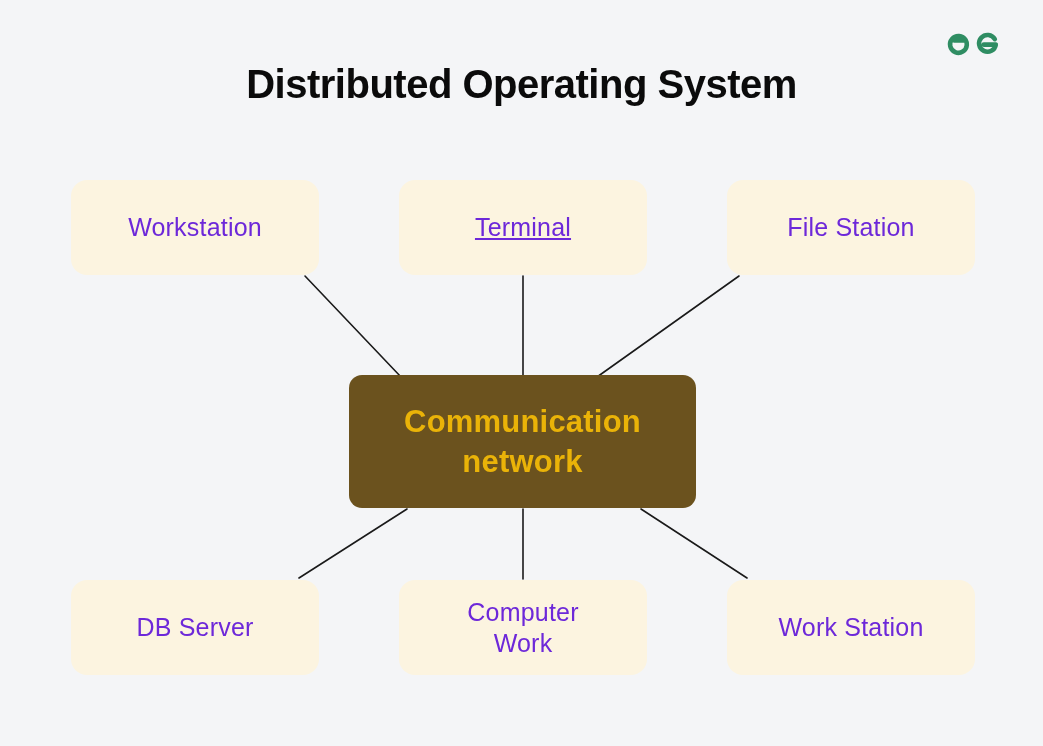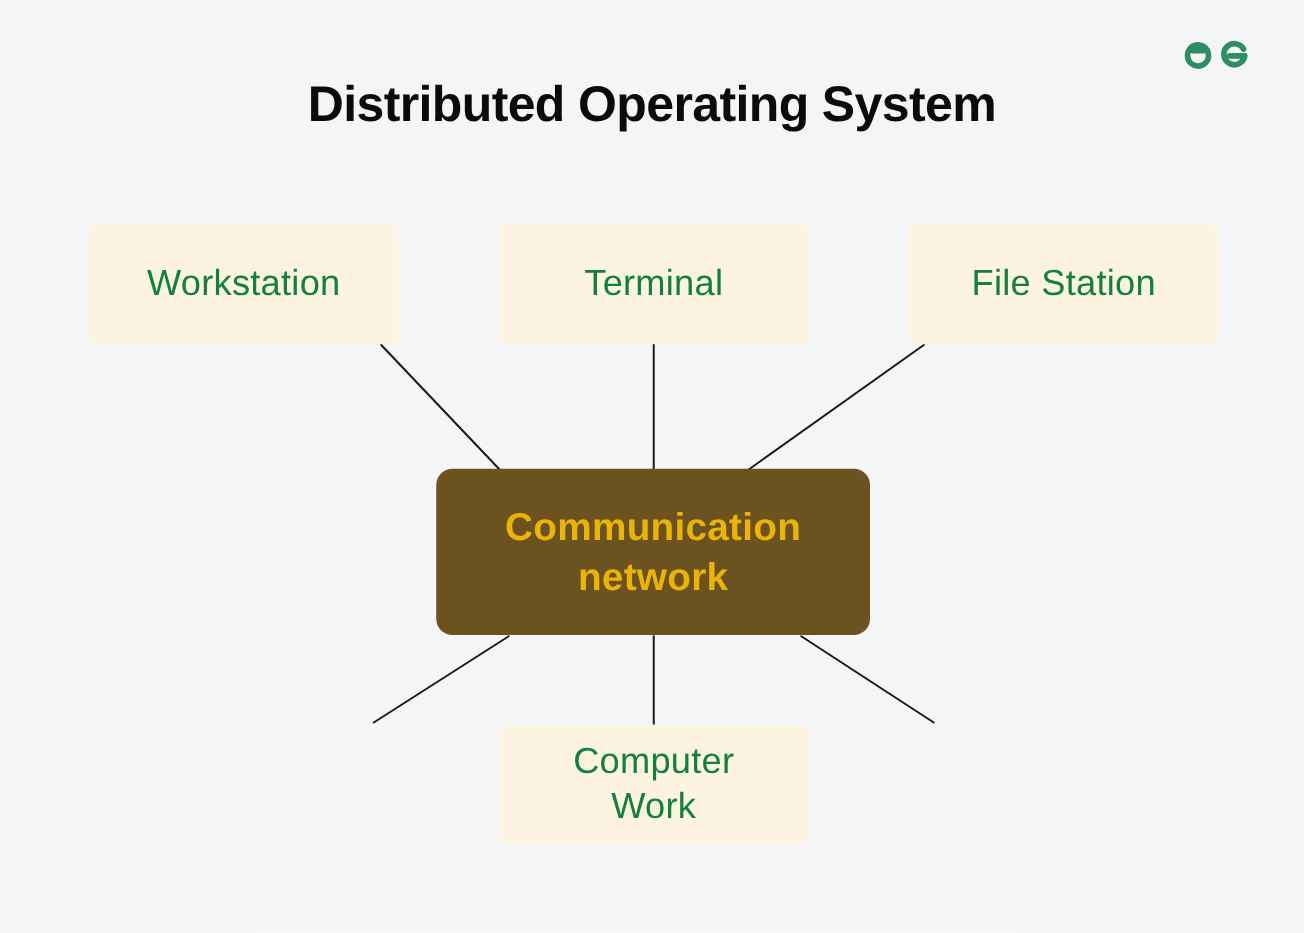--- a/index.html
+++ b/index.html
@@ -60,10 +60,10 @@
     align-items: center;
     justify-content: center;
     text-align: center;
-    border-radius: 4px;
+    border-radius: 16px;
     background: #fcf4e0;
-    color: #15803d;
-    font-size: 29px;
+    color: #6d28d9;
+    font-size: 25px;
     font-weight: 400;
     line-height: 1.22;
     letter-spacing: 0.2px;

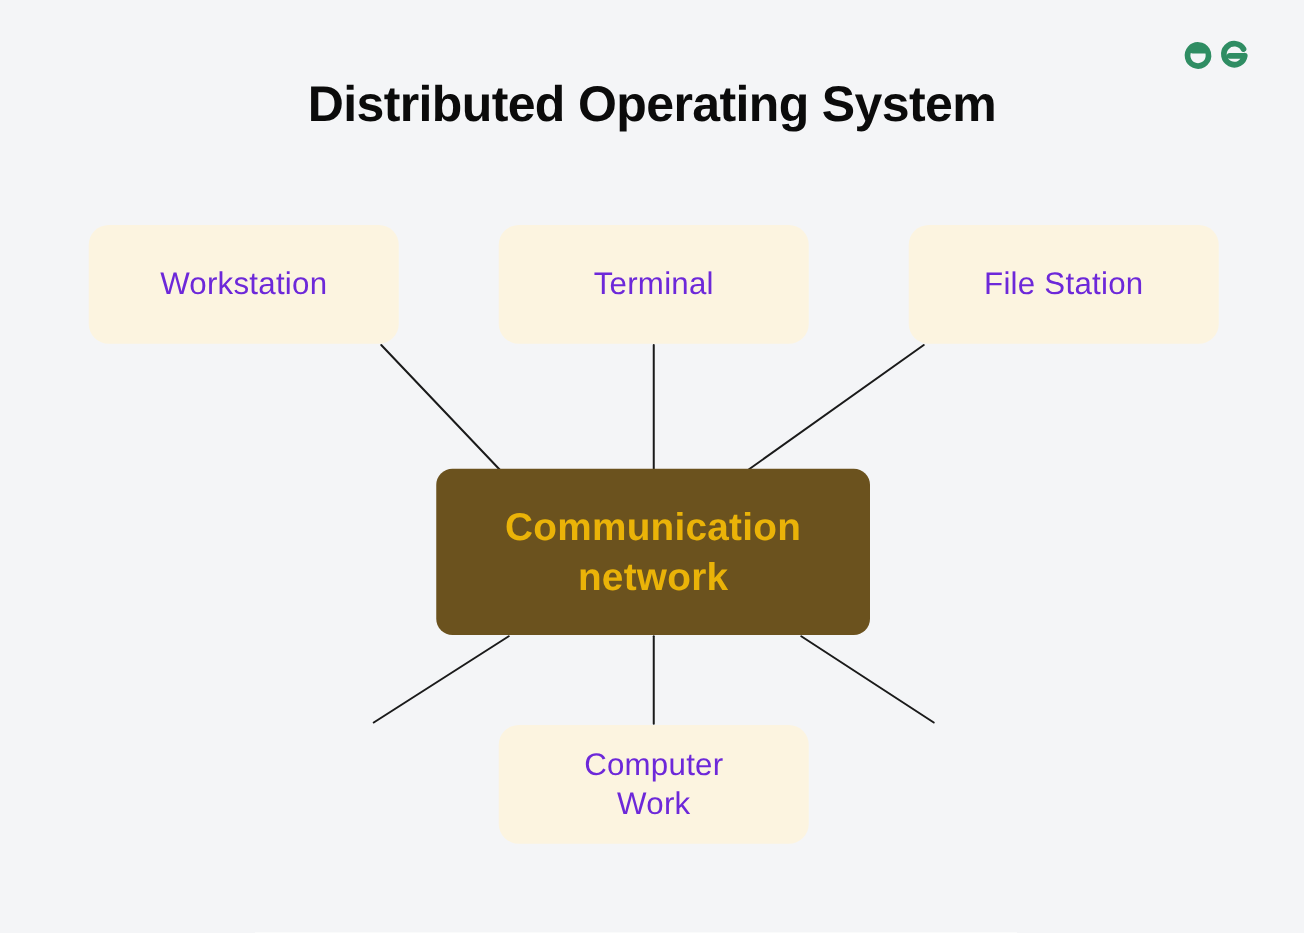--- a/index.html
+++ b/index.html
@@ -86,7 +86,7 @@
 
   
   #node-workstation   { left: 71px;  top: 180px; width: 248px; height: 95px; }
-  #node-terminal      { left: 399px; top: 180px; width: 248px; height: 95px; }
+  #node-terminal      { left: 399px; top: 180px; width: 248px; height: 95px; text-decoration: underline; }
   #node-file-server   { left: 727px; top: 180px; width: 248px; height: 95px; }
   #node-communication { left: 349px; top: 375px; width: 347px; height: 133px; }
   #node-db-server     { left: 71px;  top: 580px; width: 248px; height: 95px; }

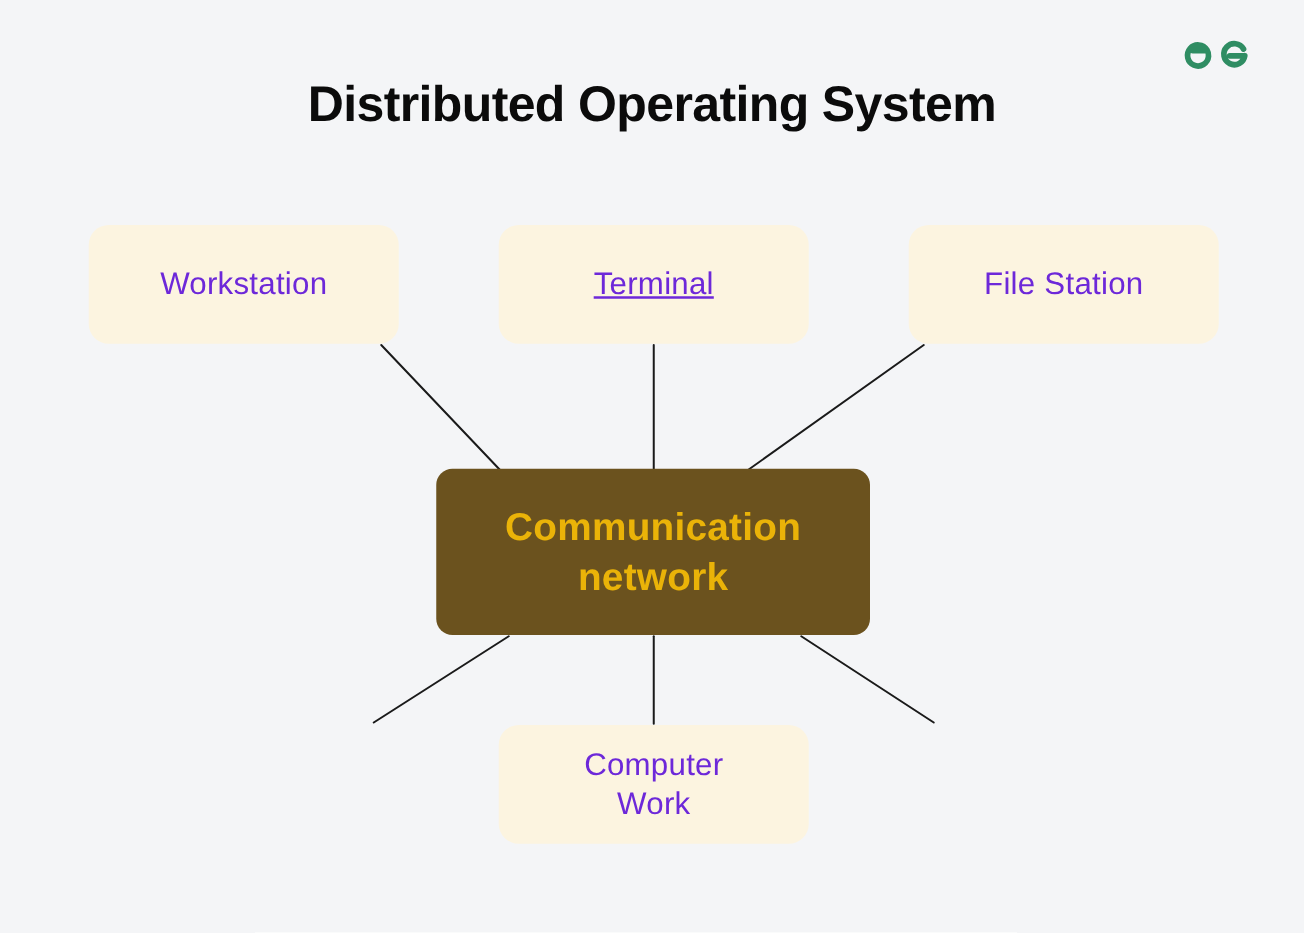--- a/index.html
+++ b/index.html
@@ -137,6 +137,9 @@
 network</span>
   </div>
 
+  <div class="node" id="node-db-server">
+    <span class="node-label">DB Server</span>
+  </div>
 
   <div class="node" id="node-computer-node">
     <span class="node-label">Computer

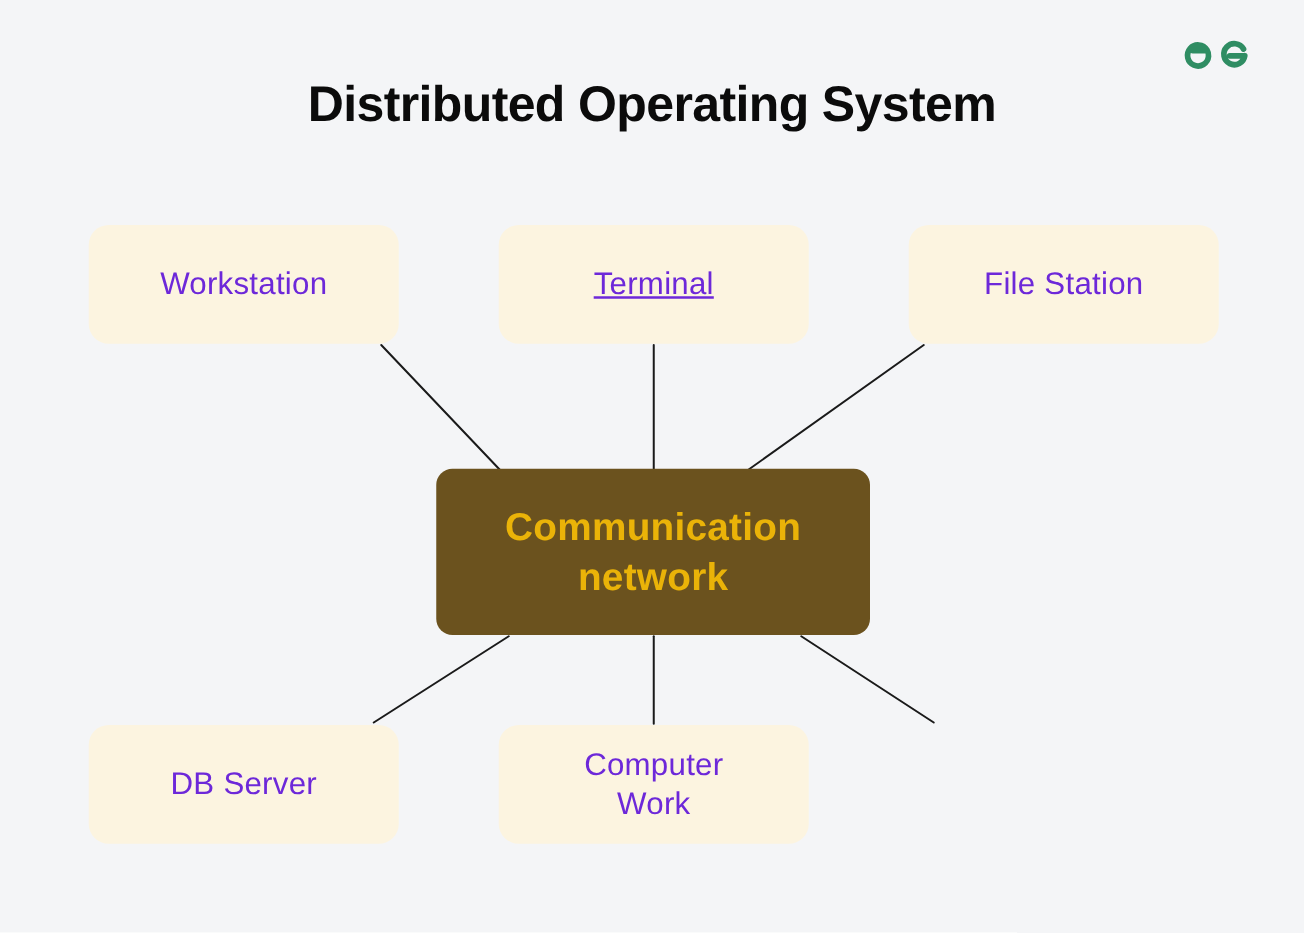--- a/index.html
+++ b/index.html
@@ -146,6 +146,9 @@
 Work</span>
   </div>
 
+  <div class="node" id="node-work-station">
+    <span class="node-label">Work Station</span>
+  </div>
 
 </div>
 

